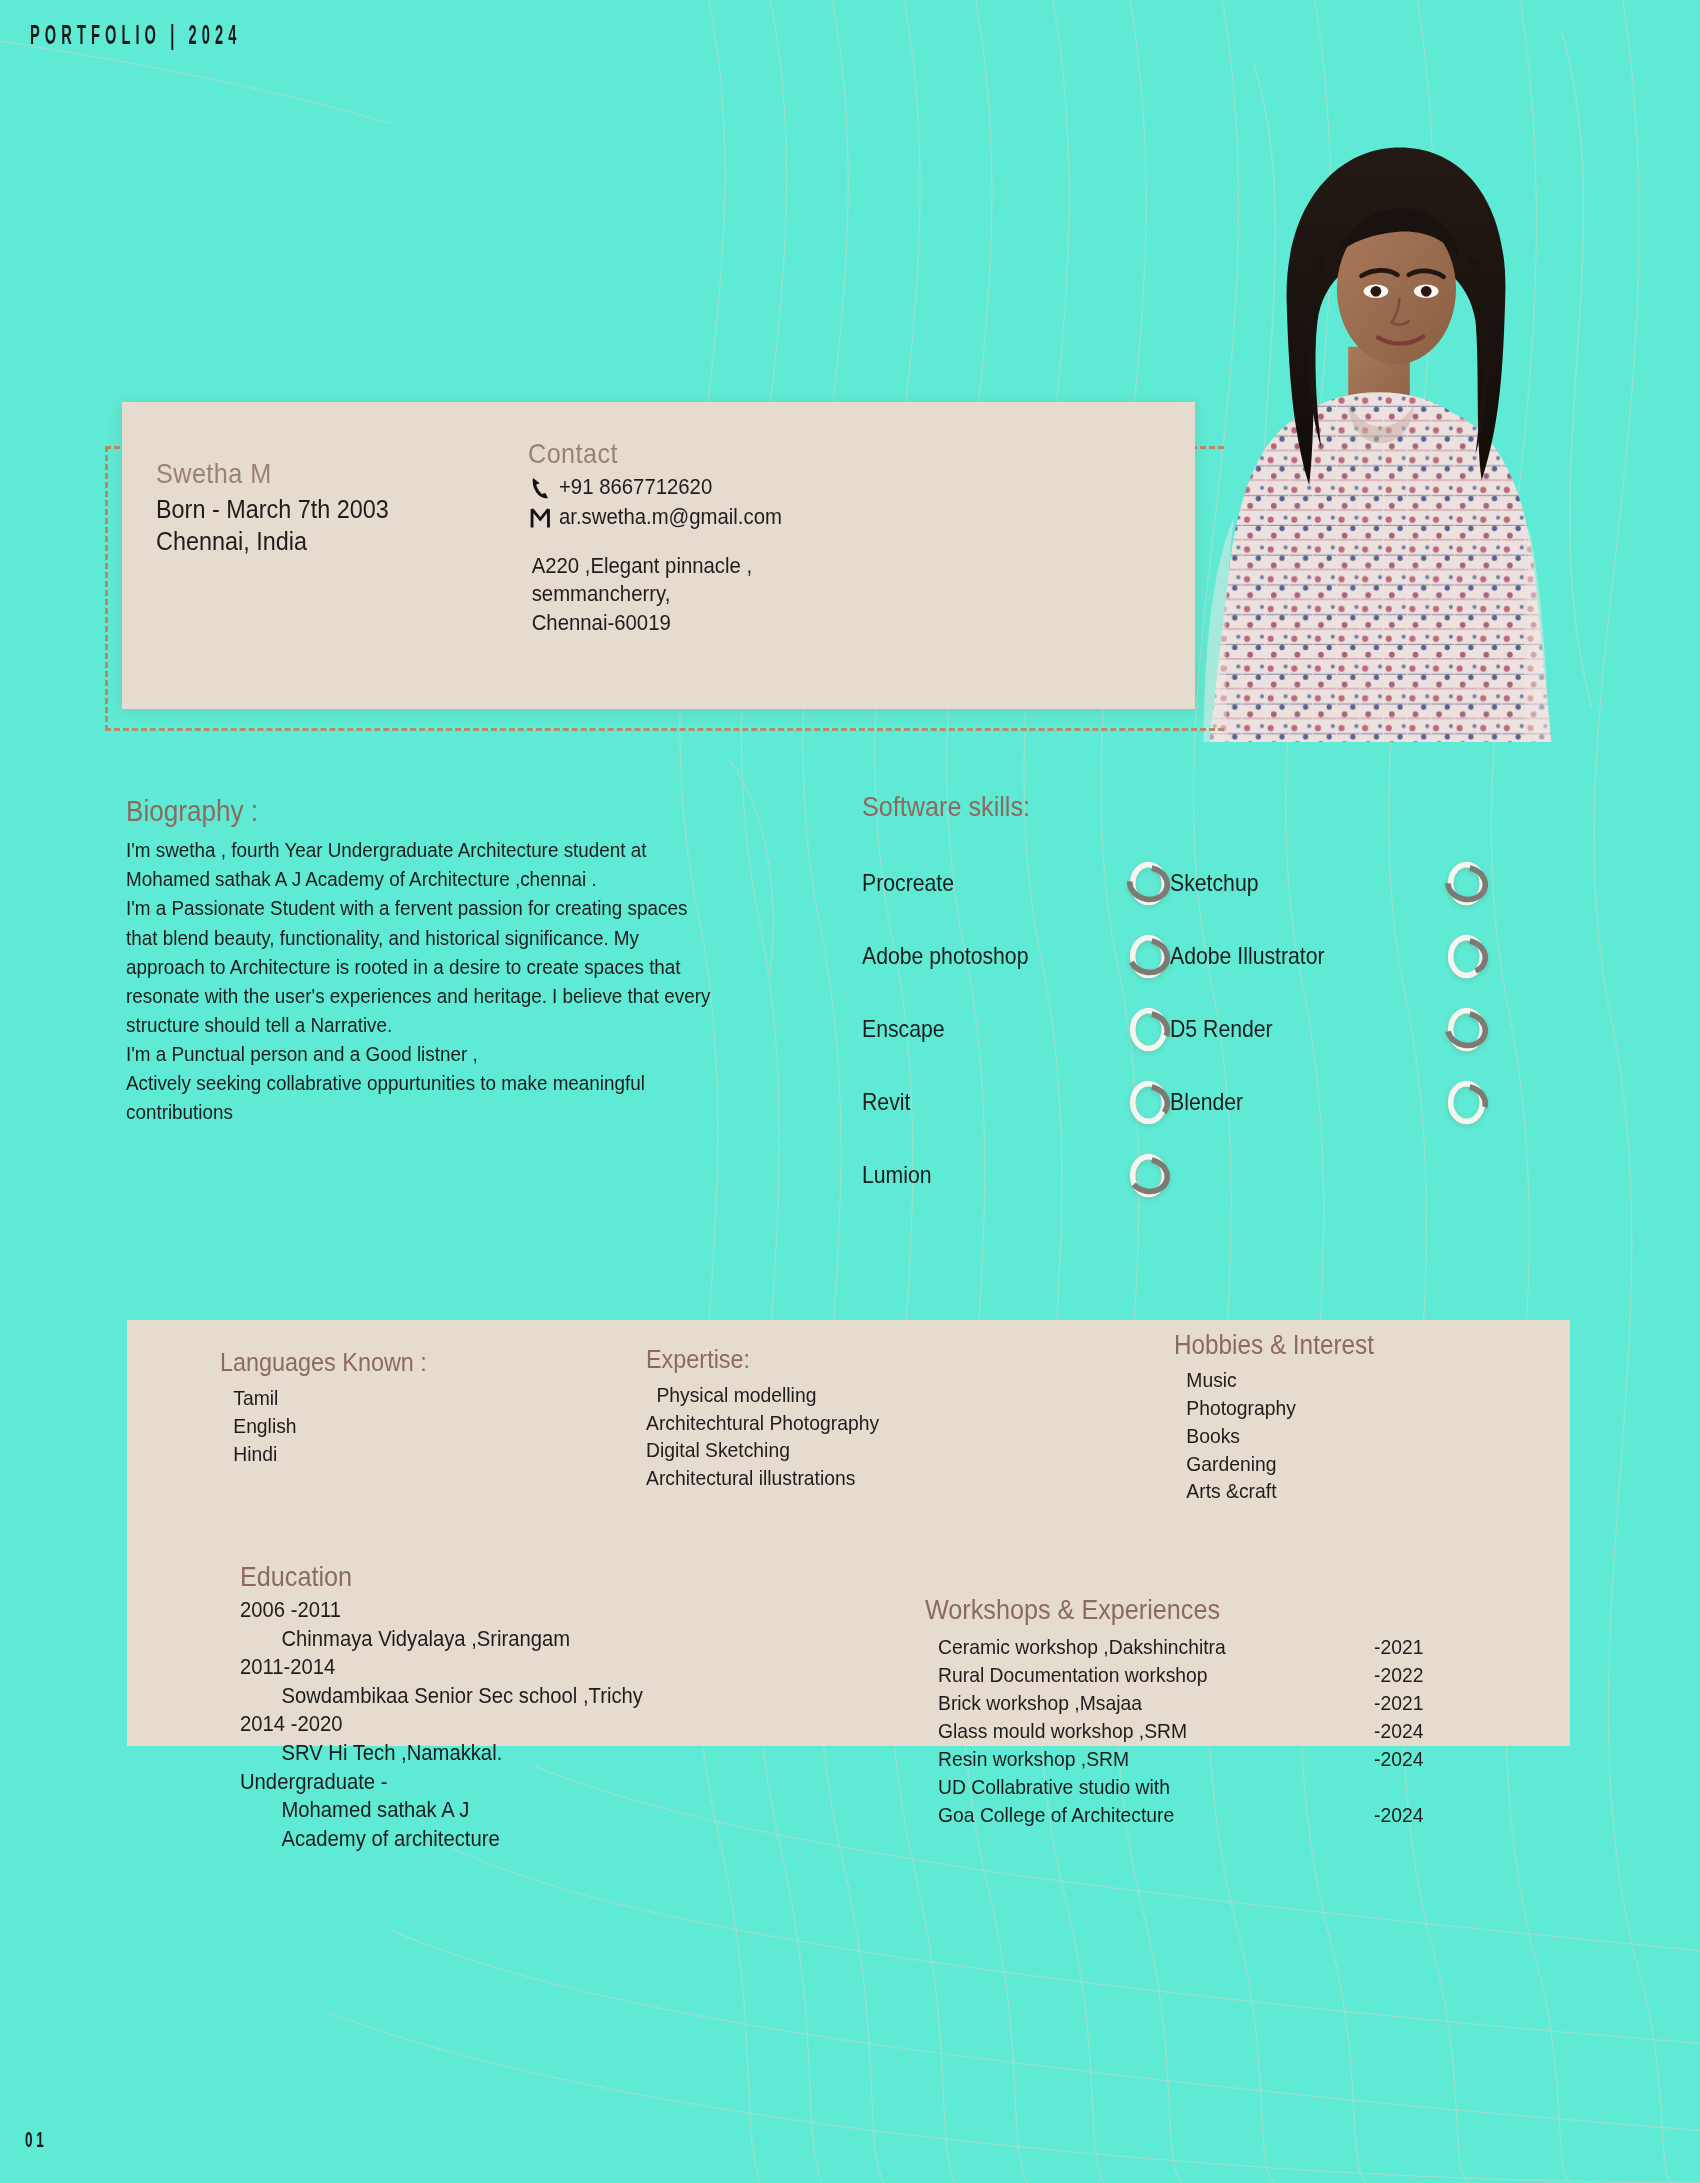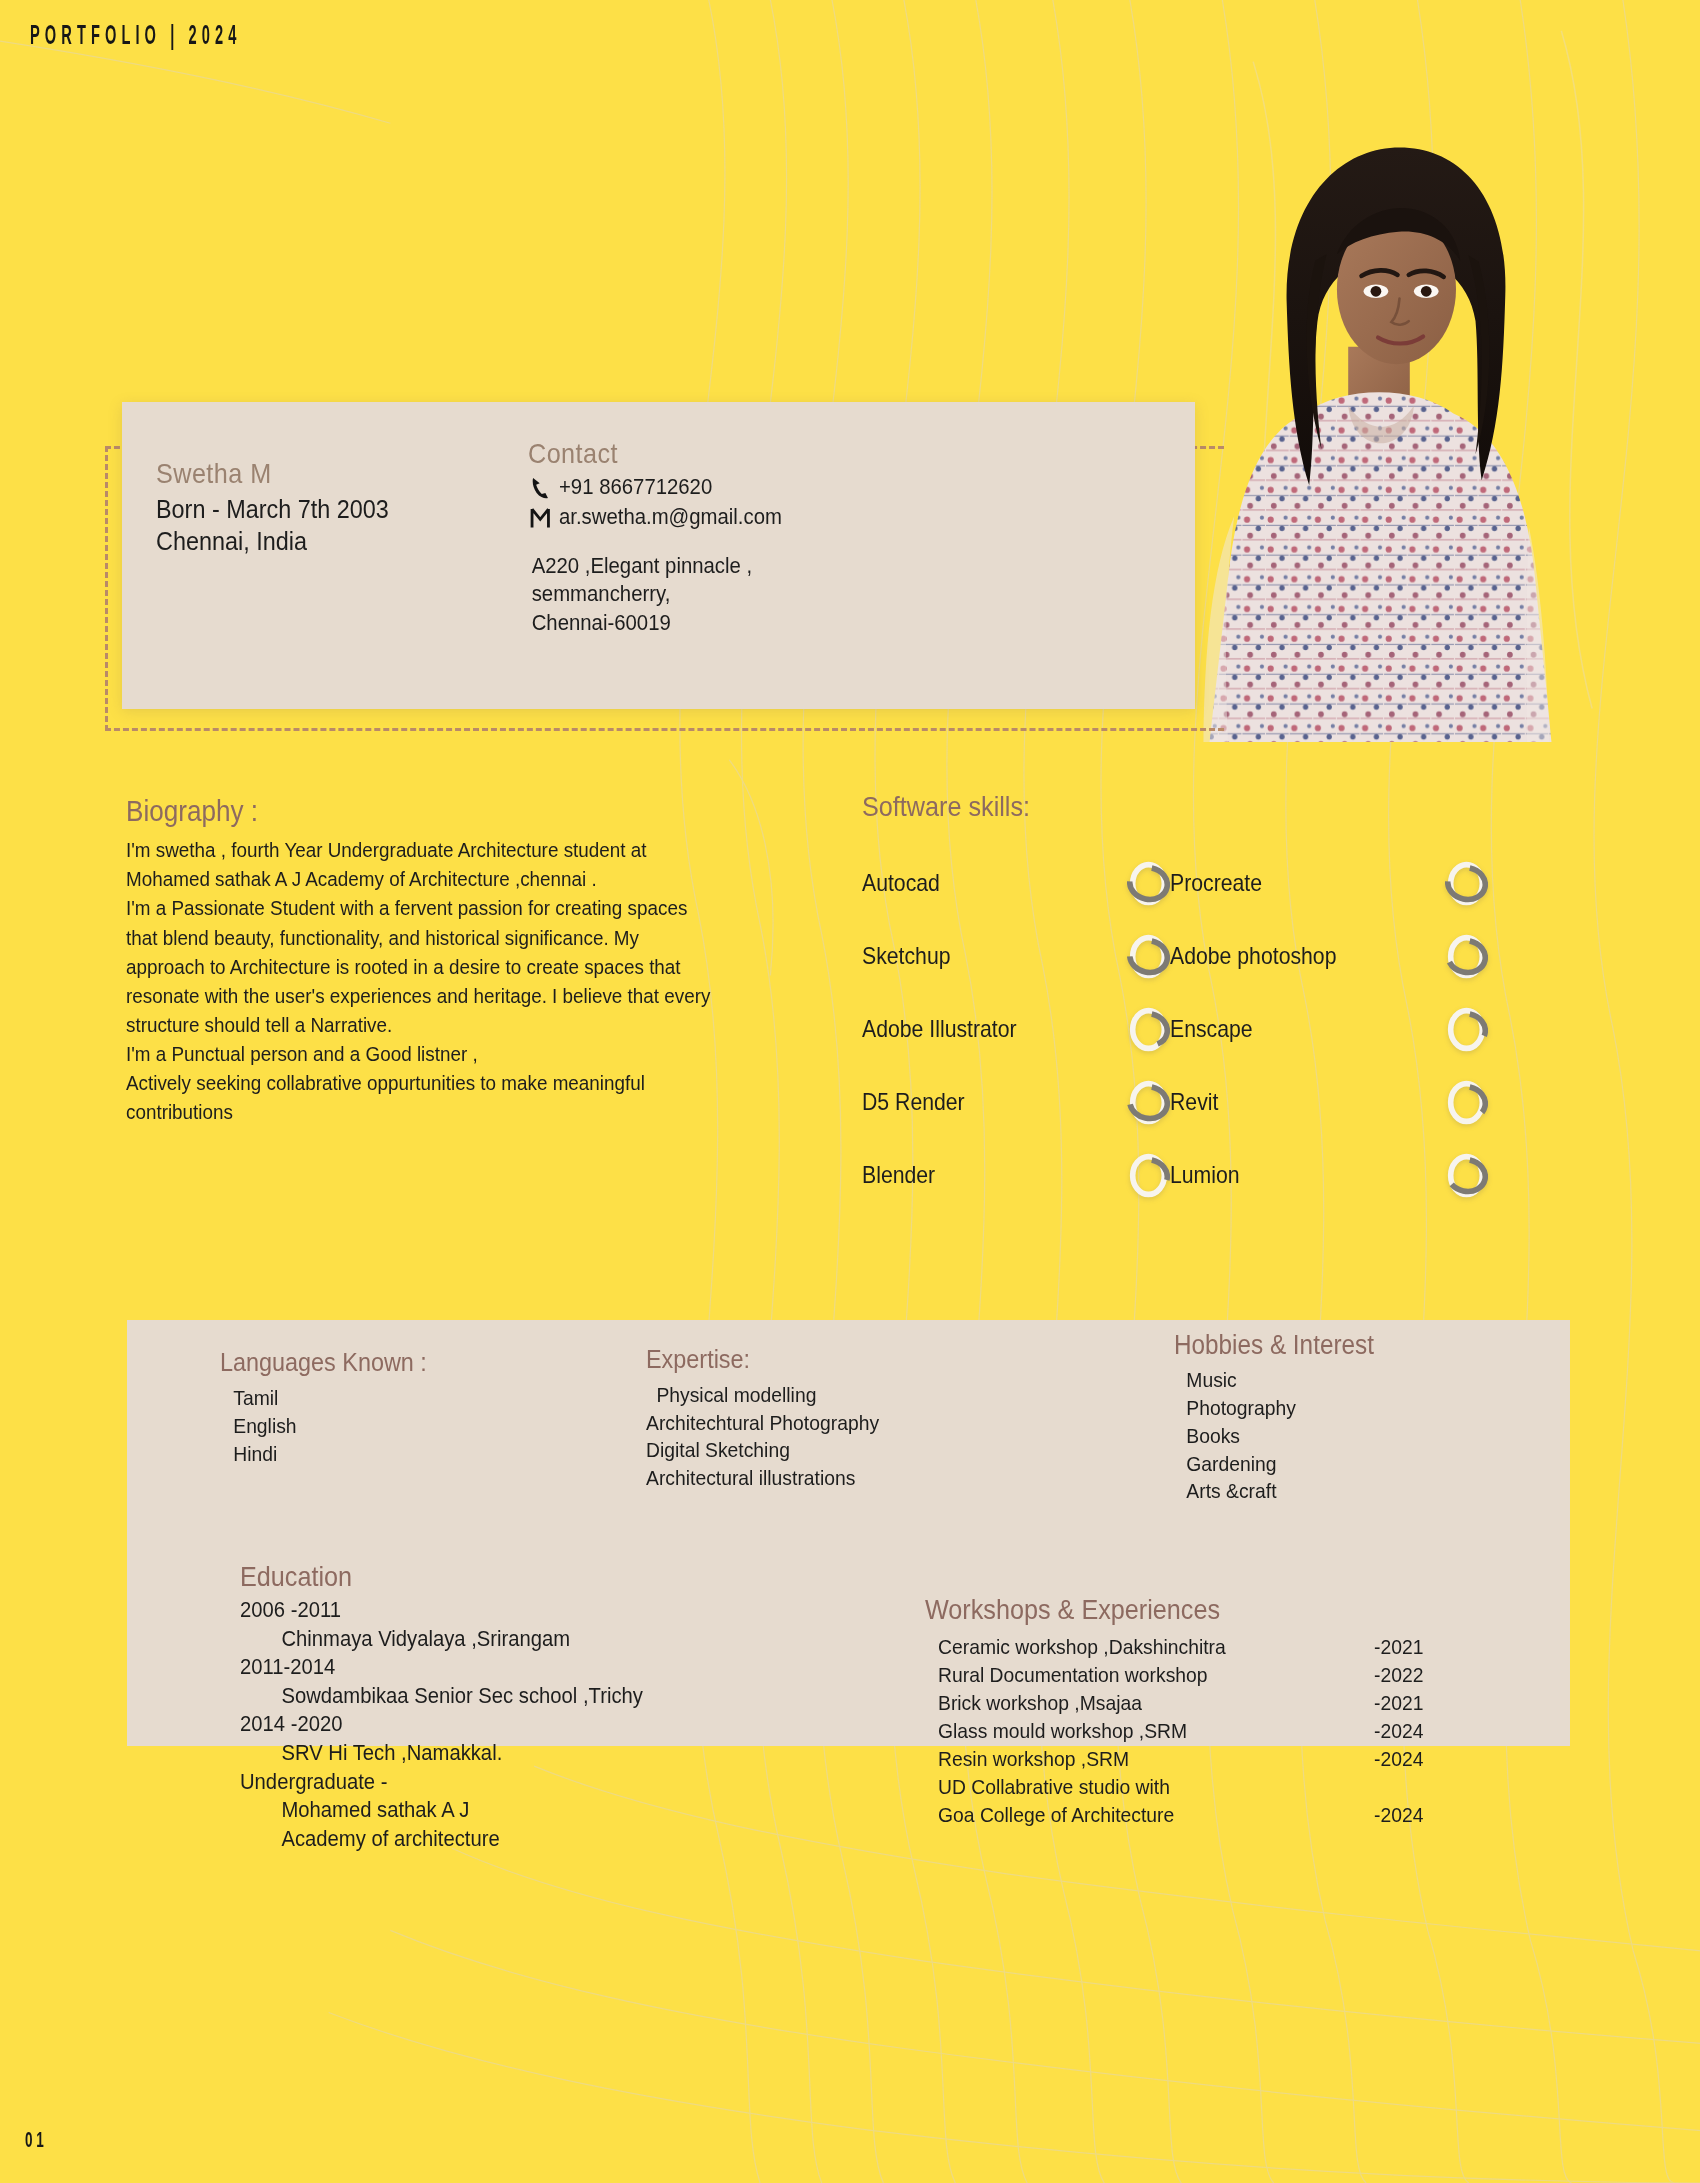--- a/index.html
+++ b/index.html
@@ -12,7 +12,7 @@
   }
   .page{
     position:absolute;inset:0;
-    background:#fde047;
+    background:#5eead4;
     overflow:hidden;
   }
   

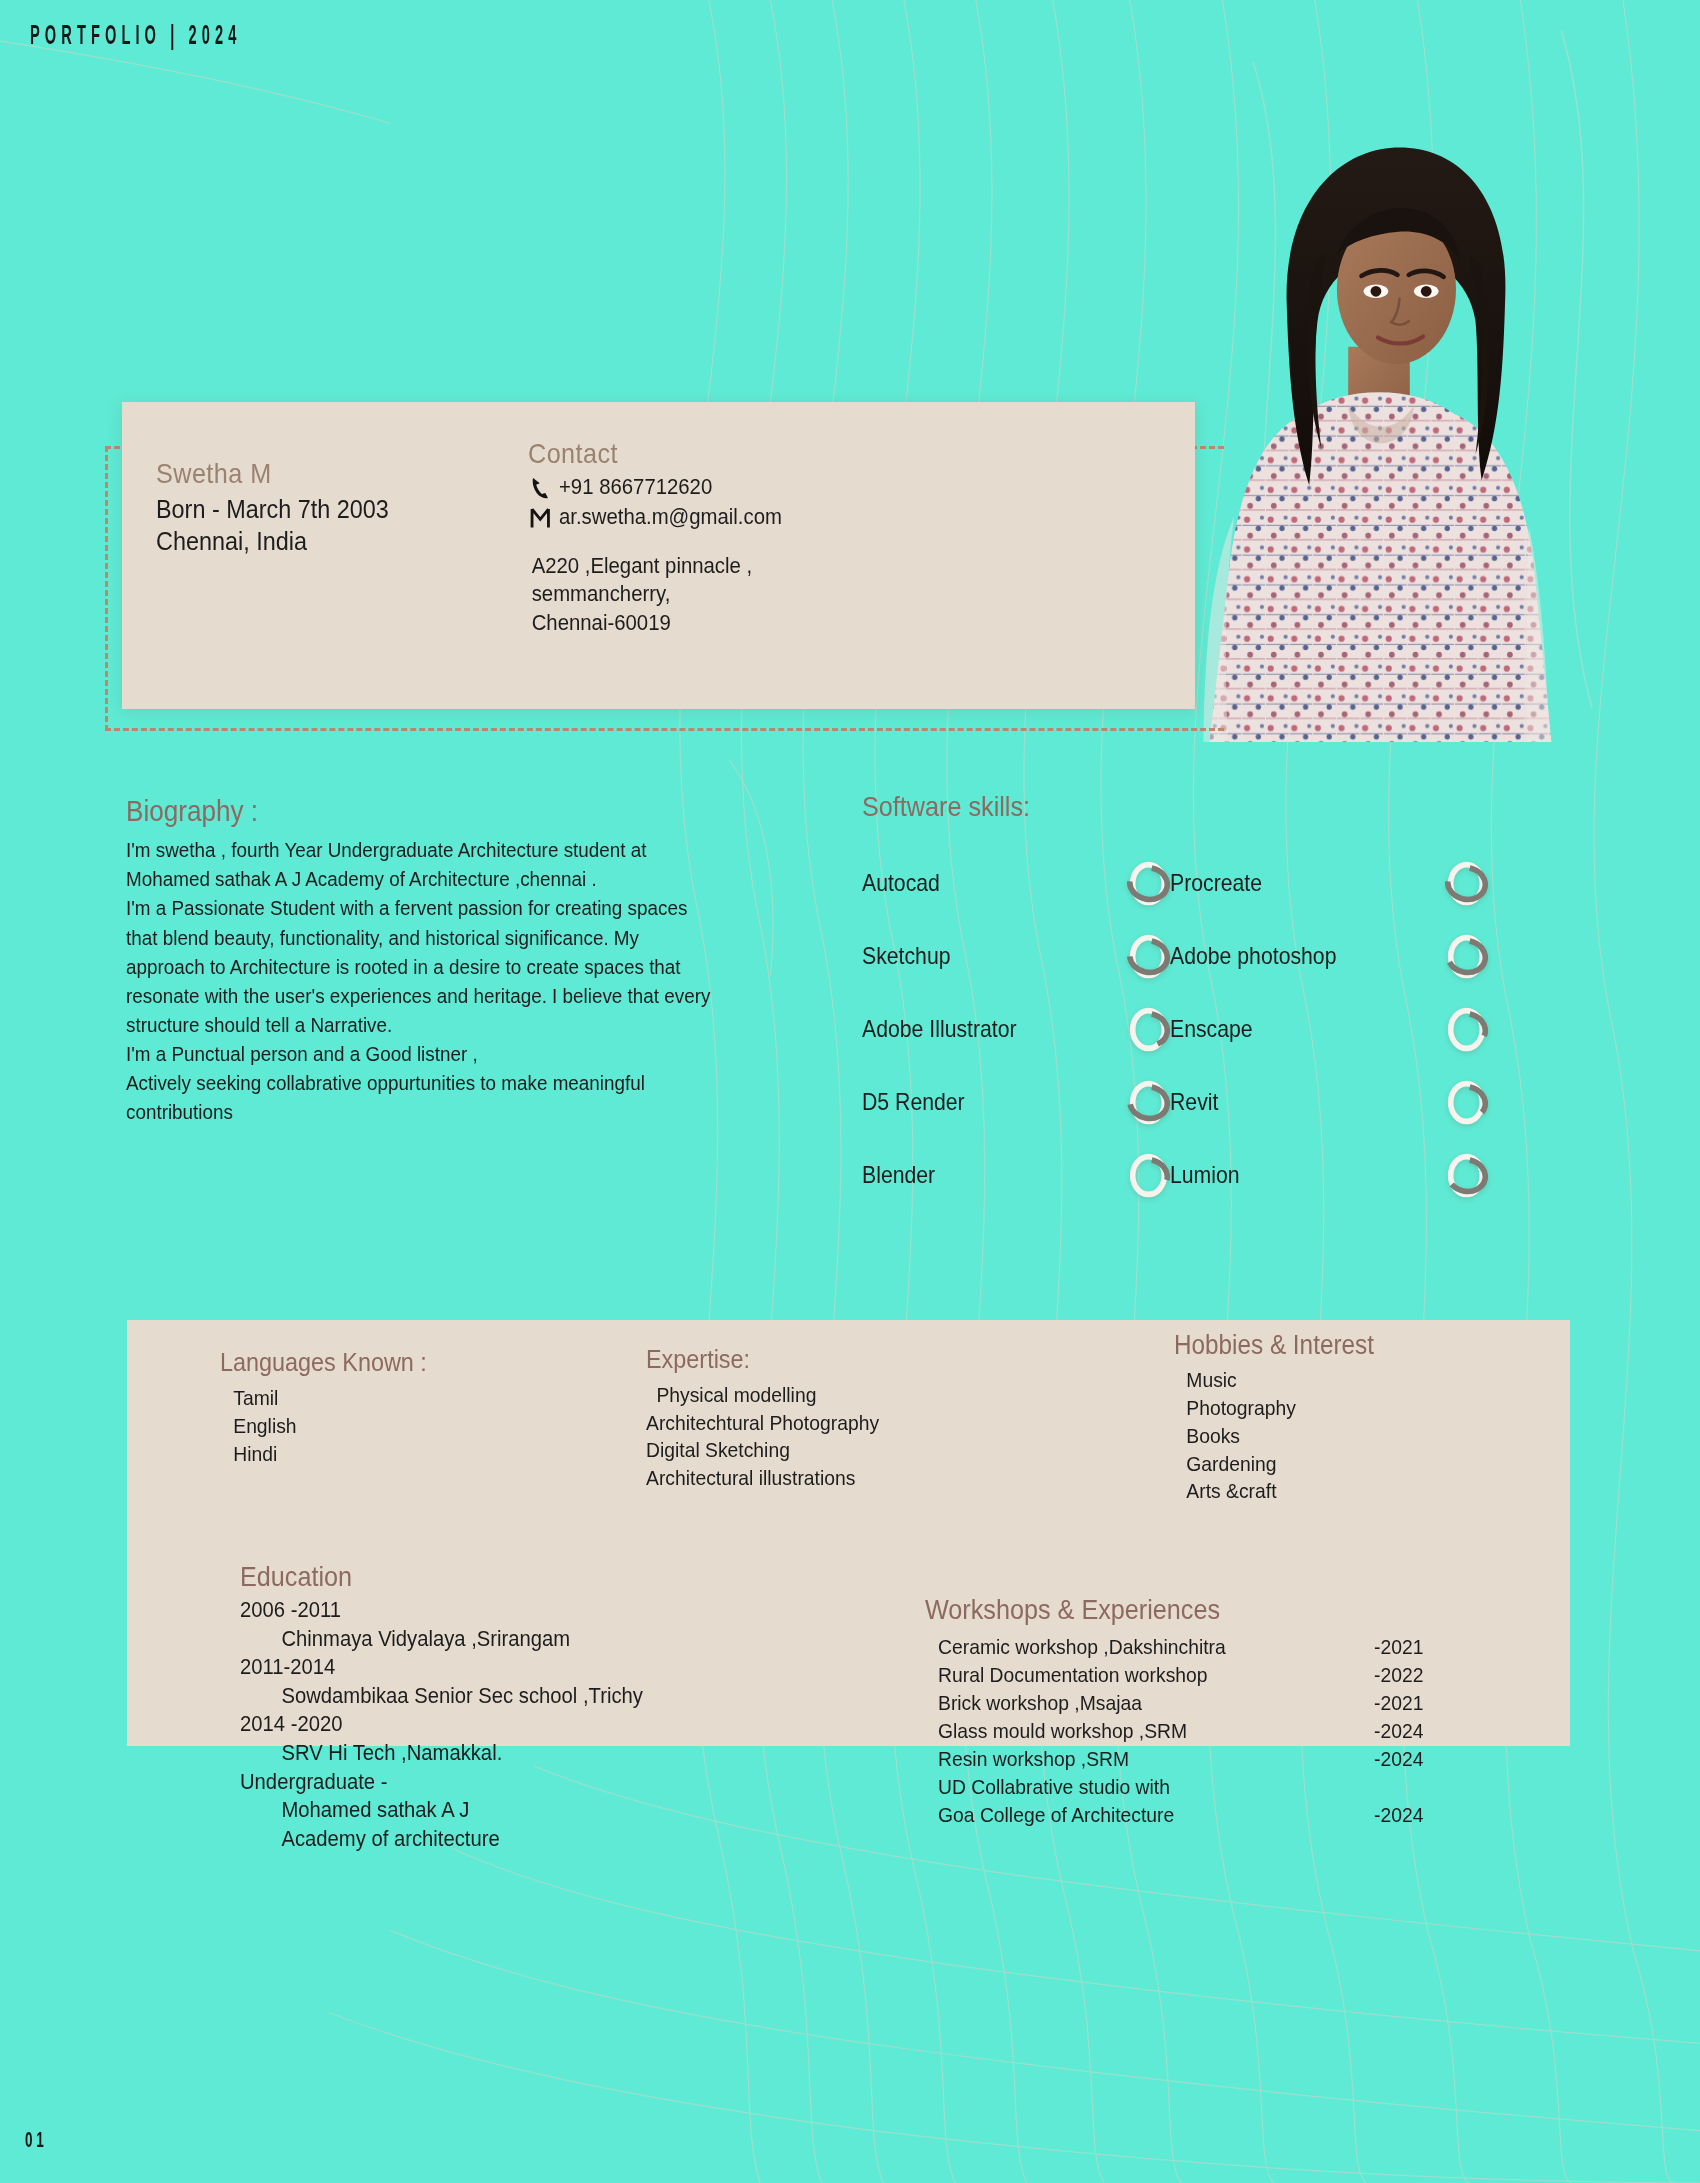--- a/index.html
+++ b/index.html
@@ -332,15 +332,6 @@
     <div class="sec-head">Software skills:</div>
     <div class="skill-grid" id="skill-grid">
         <div class="skill-item">
-          <div class="skill-label">Autocad</div>
-          <div class="ring">
-            <svg width="43" height="49" viewBox="0 0 84 96">
-              <ellipse cx="42" cy="48" rx="31" ry="37" fill="none" stroke="#f7f4ee" stroke-width="11"></ellipse>
-              <ellipse cx="42" cy="48" rx="31" ry="37" fill="none" stroke="#7d7a74" stroke-width="11" stroke-dasharray="155.82299561805374 229.83891853662925" stroke-dashoffset="0" transform="rotate(-78 42 48)"></ellipse>
-            </svg>
-          </div>
-        </div>
-        <div class="skill-item">
           <div class="skill-label">Procreate</div>
           <div class="ring">
             <svg width="43" height="49" viewBox="0 0 84 96">

